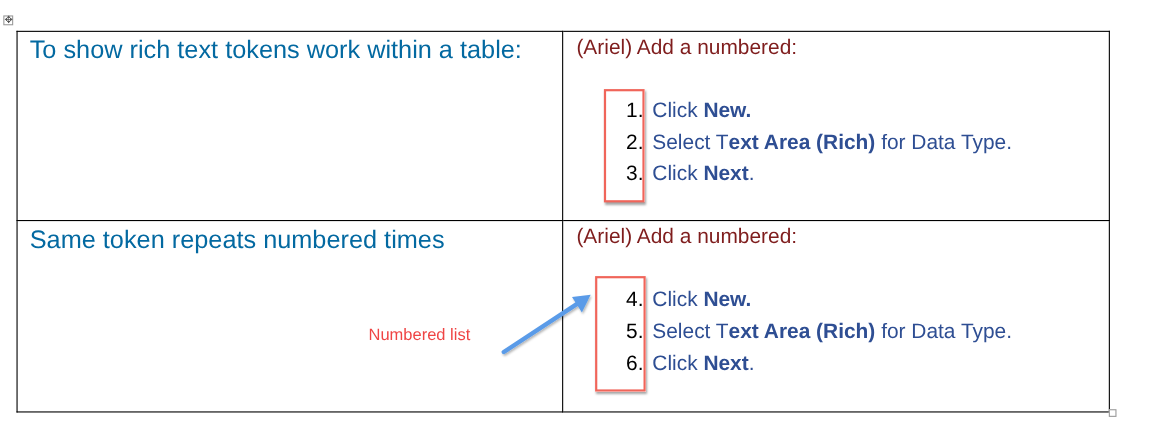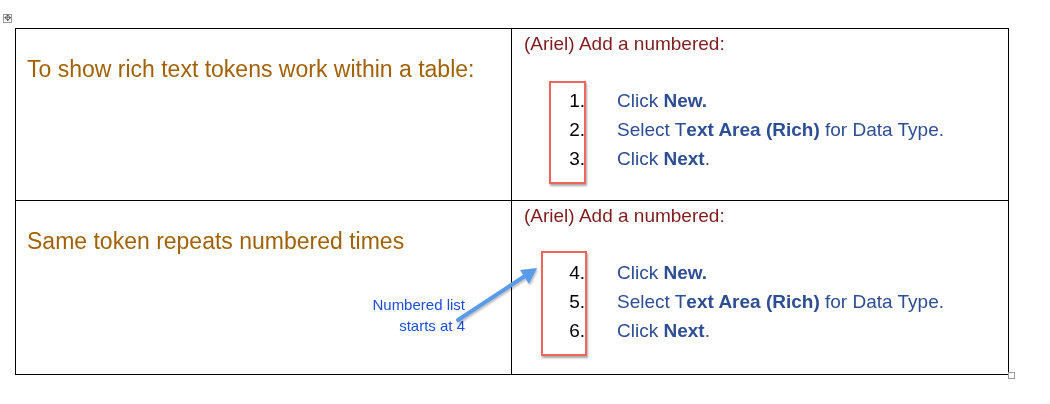--- a/index.html
+++ b/index.html
@@ -59,10 +59,9 @@
     .left-text {
       font-size: 23px;
       line-height: 27px;
-      color: #a16207;
+      color: #0369a1;
       padding: 3px 0 0 11px;
       width: 470px;
-      margin-top: 24px;
     }
     .cell-right {
       position: relative;

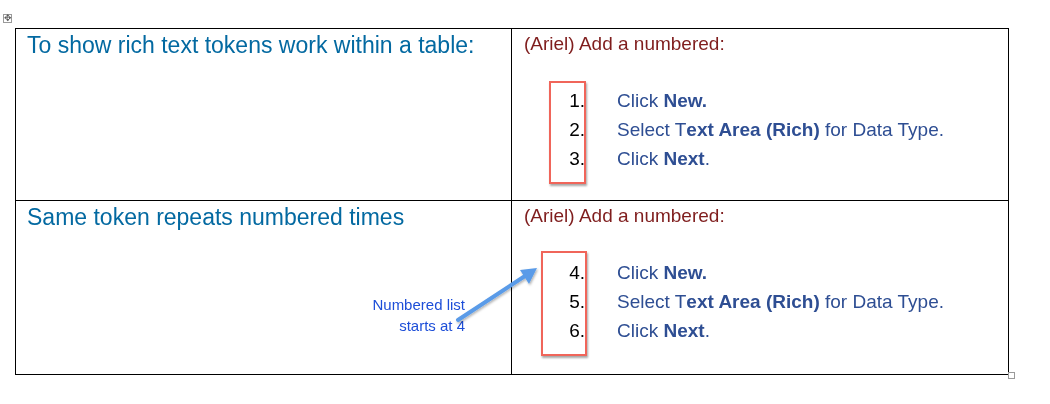--- a/index.html
+++ b/index.html
@@ -97,7 +97,7 @@
       font-size: 19px;
     }
     .num-list .step {
-      margin-left: 32px;
+      margin-left: 8px;
       color: #2e4e93;
     }
     .num-list .step b {

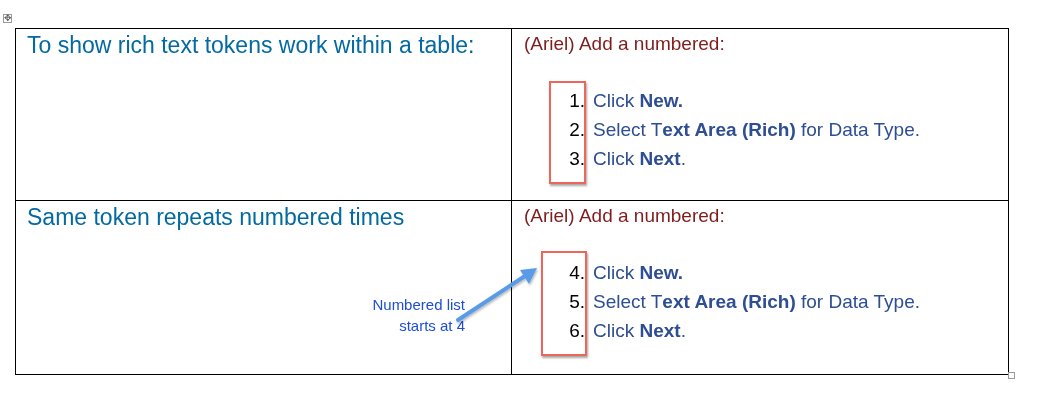--- a/index.html
+++ b/index.html
@@ -114,8 +114,8 @@
       left: 335px;
       top: 294px;
       width: 130px;
-      text-align: right;
-      color: #1d4ed8;
+      text-align: left;
+      color: #ef4444;
       font-size: 15px;
       line-height: 21px;
     }

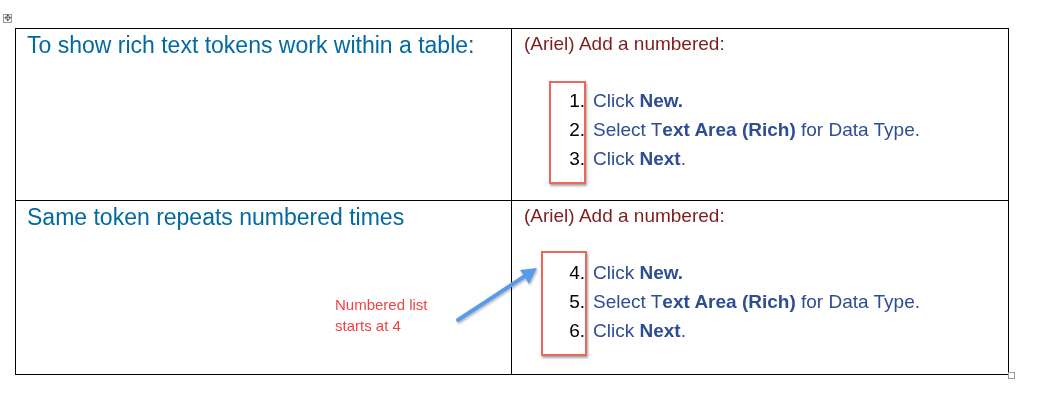--- a/index.html
+++ b/index.html
@@ -187,7 +187,6 @@
 
 <div class="annotation">
   <div>Numbered list</div>
-  <div>starts at 4</div>
 </div>
 
 <svg class="arrow" viewBox="0 0 1050 404">

